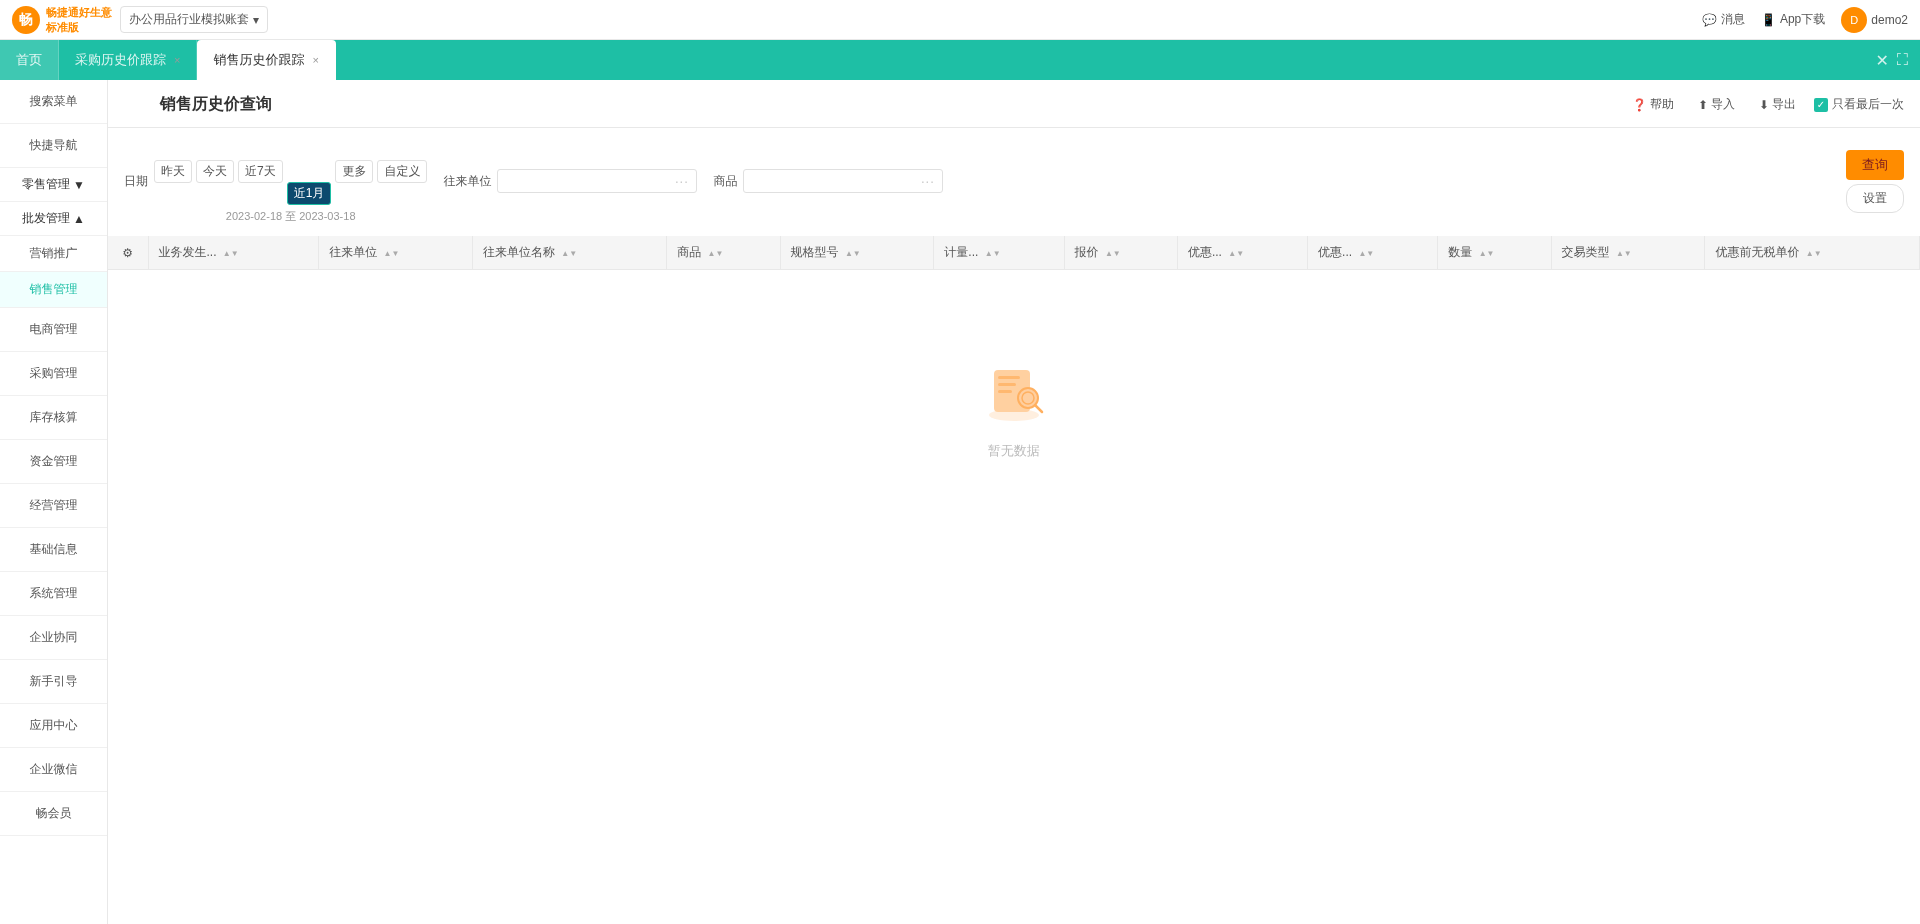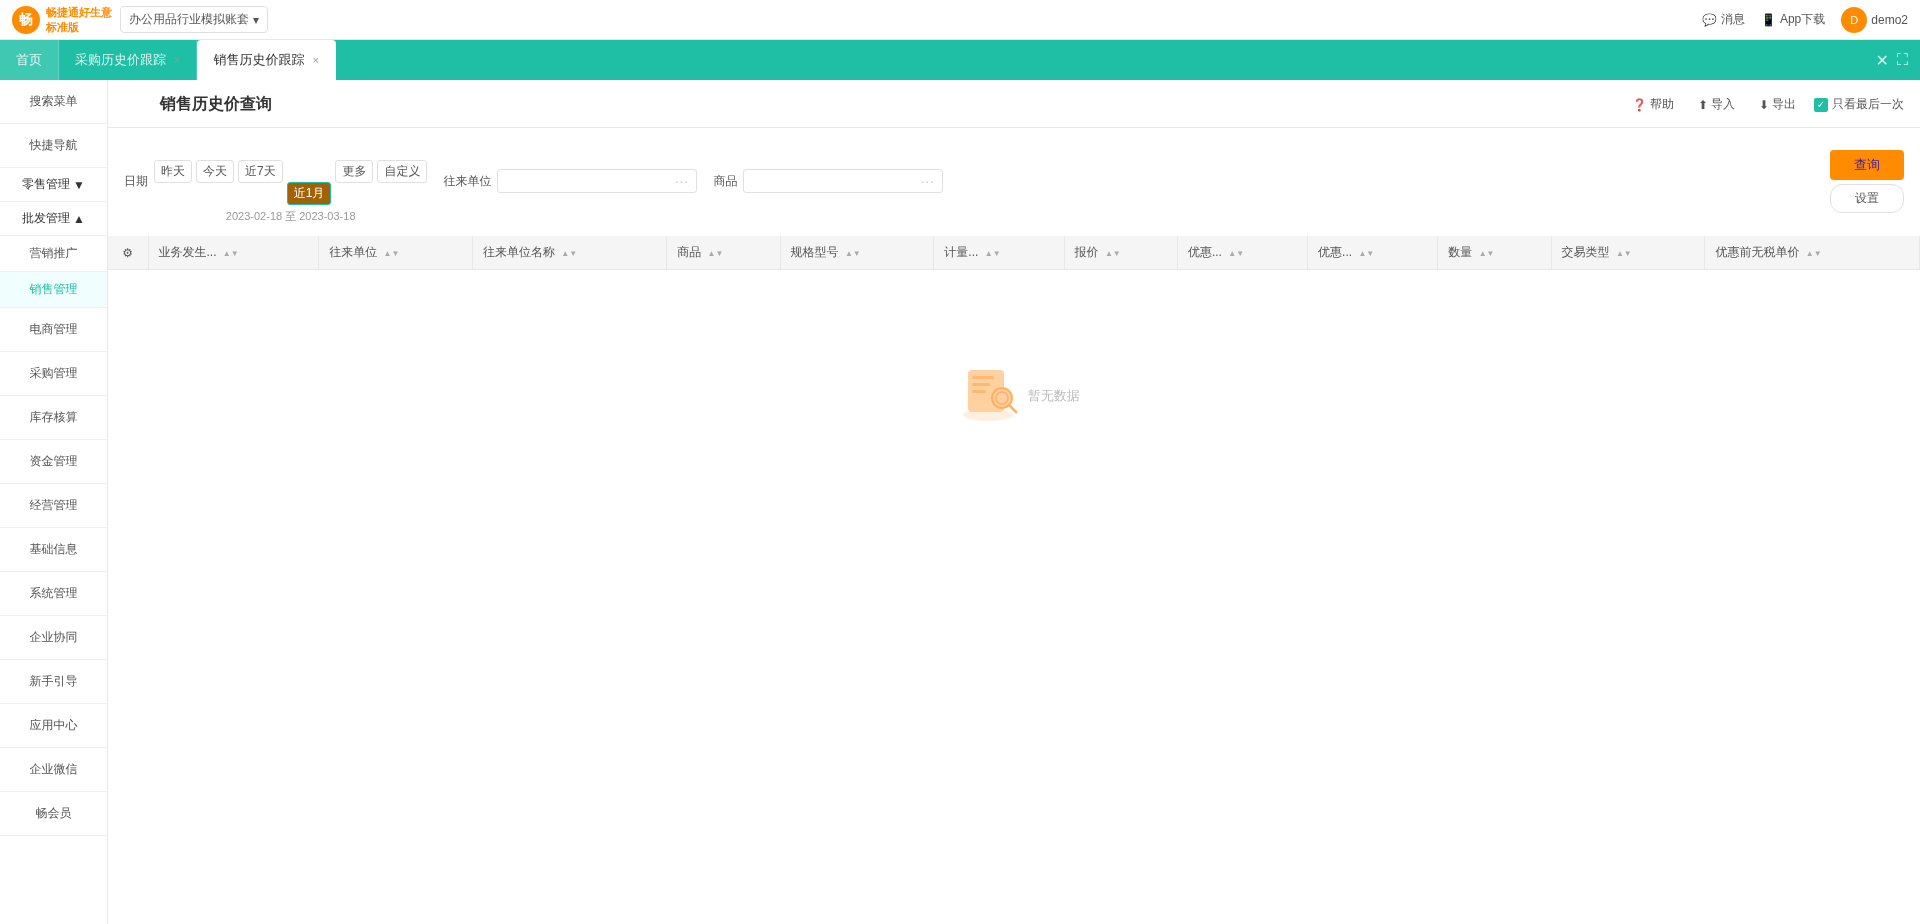--- a/index.html
+++ b/index.html
@@ -318,9 +318,9 @@
       color: #ccc;
     }
     .btn-query {
-      padding: 6px 24px;
+      padding: 6px 16px;
       background: #ff8c00;
-      color: #4c1d95;
+      color: #7f1d1d;
       border: none;
       border-radius: 4px;
       font-size: 13px;

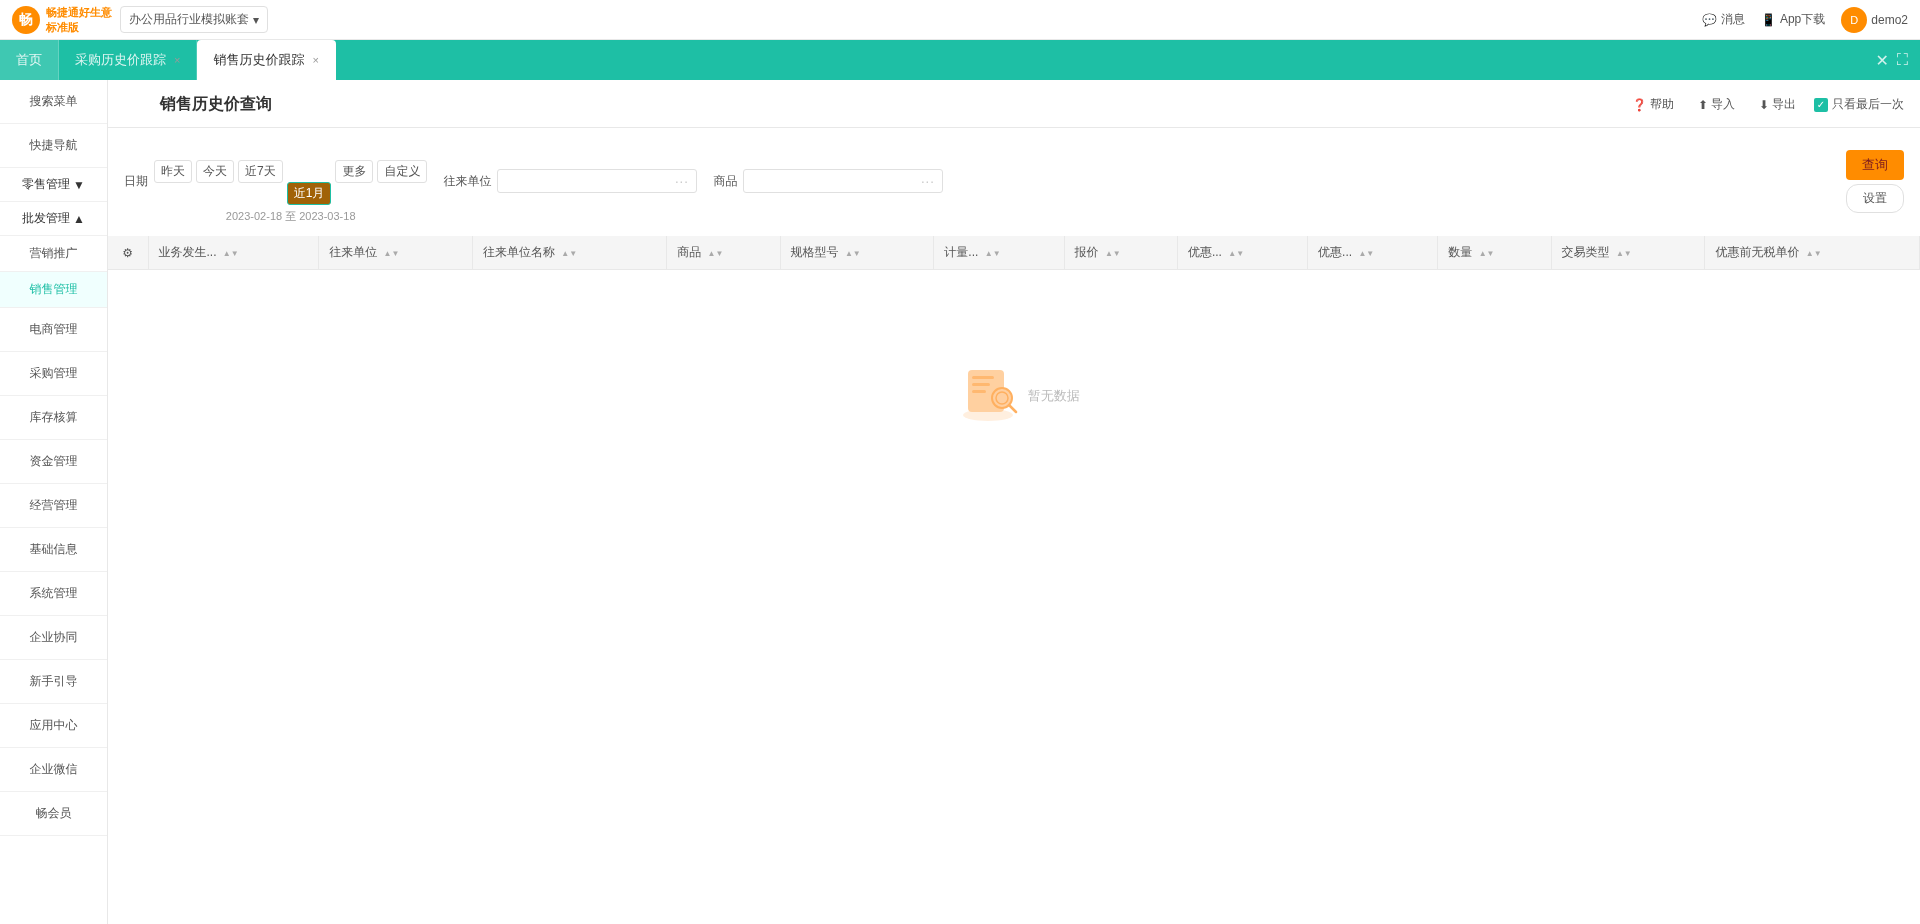--- a/index.html
+++ b/index.html
@@ -286,7 +286,7 @@
       color: #555;
     }
     .date-btn.active {
-      background: #a16207;
+      background: #0c4a6e;
       color: #fff;
       border-color: #1ebfa5;
       margin-top: 44px;

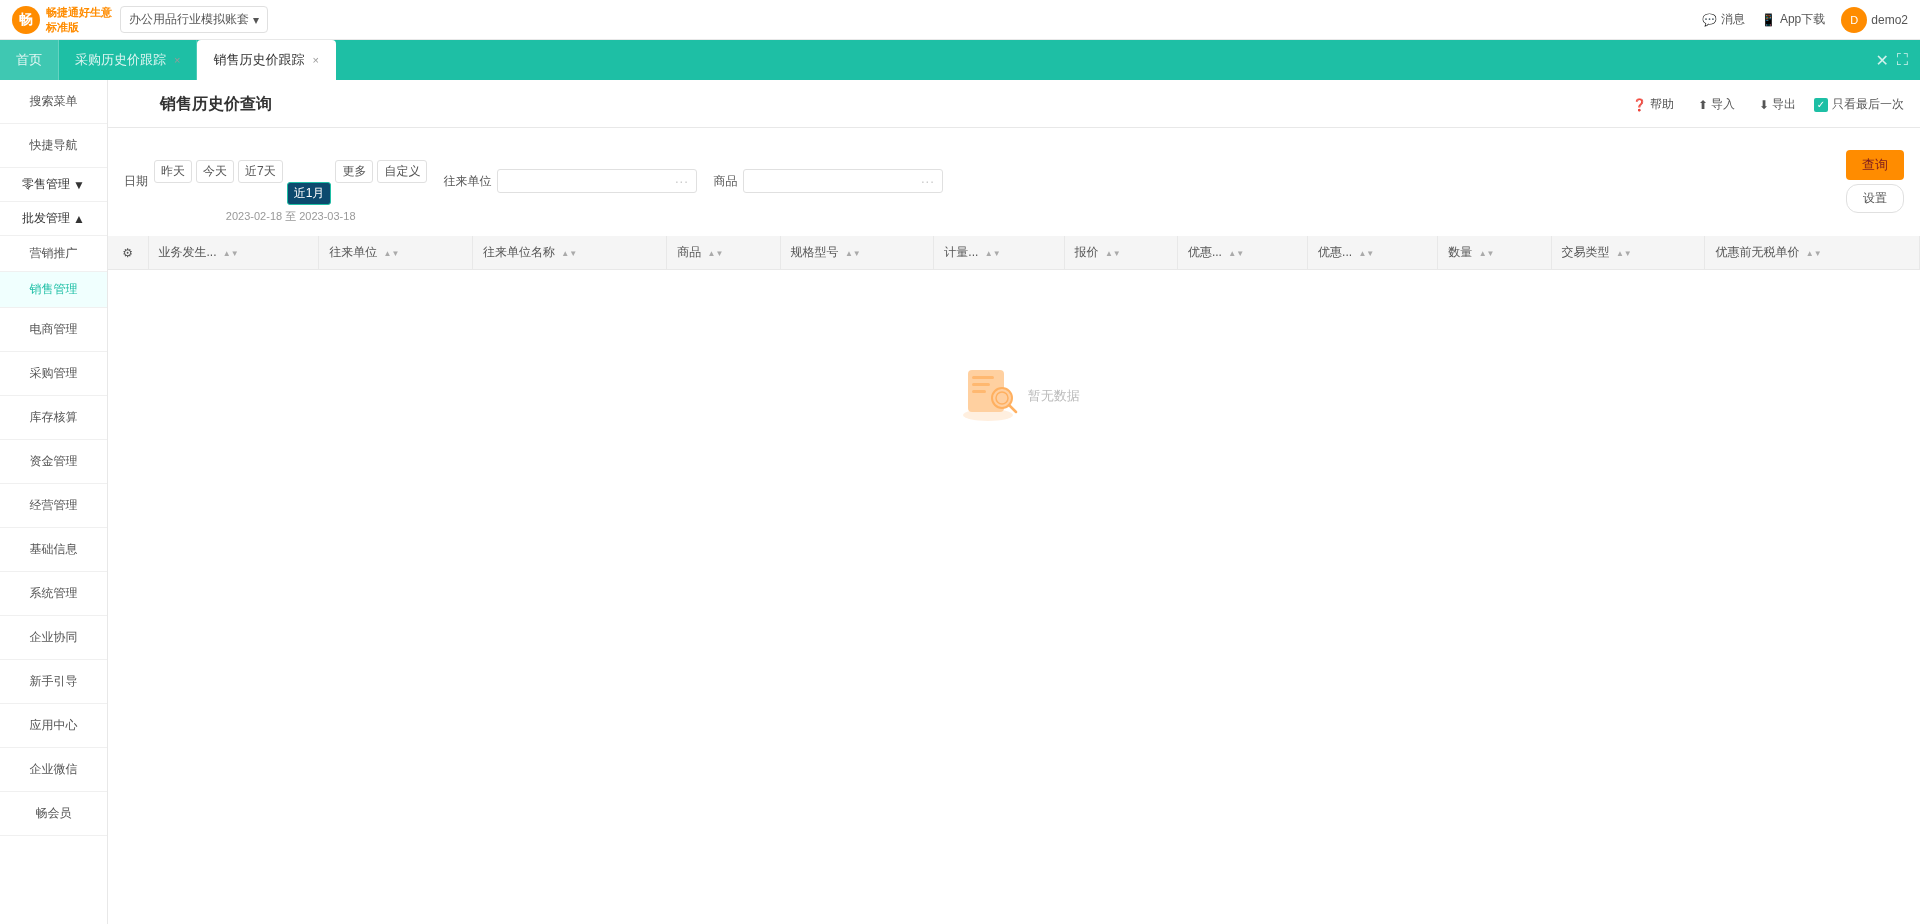--- a/index.html
+++ b/index.html
@@ -384,7 +384,7 @@
     
     .empty-state {
       display: flex;
-      flex-direction: row;
+      flex-direction: column;
       align-items: center;
       justify-content: center;
       padding: 80px 0;

